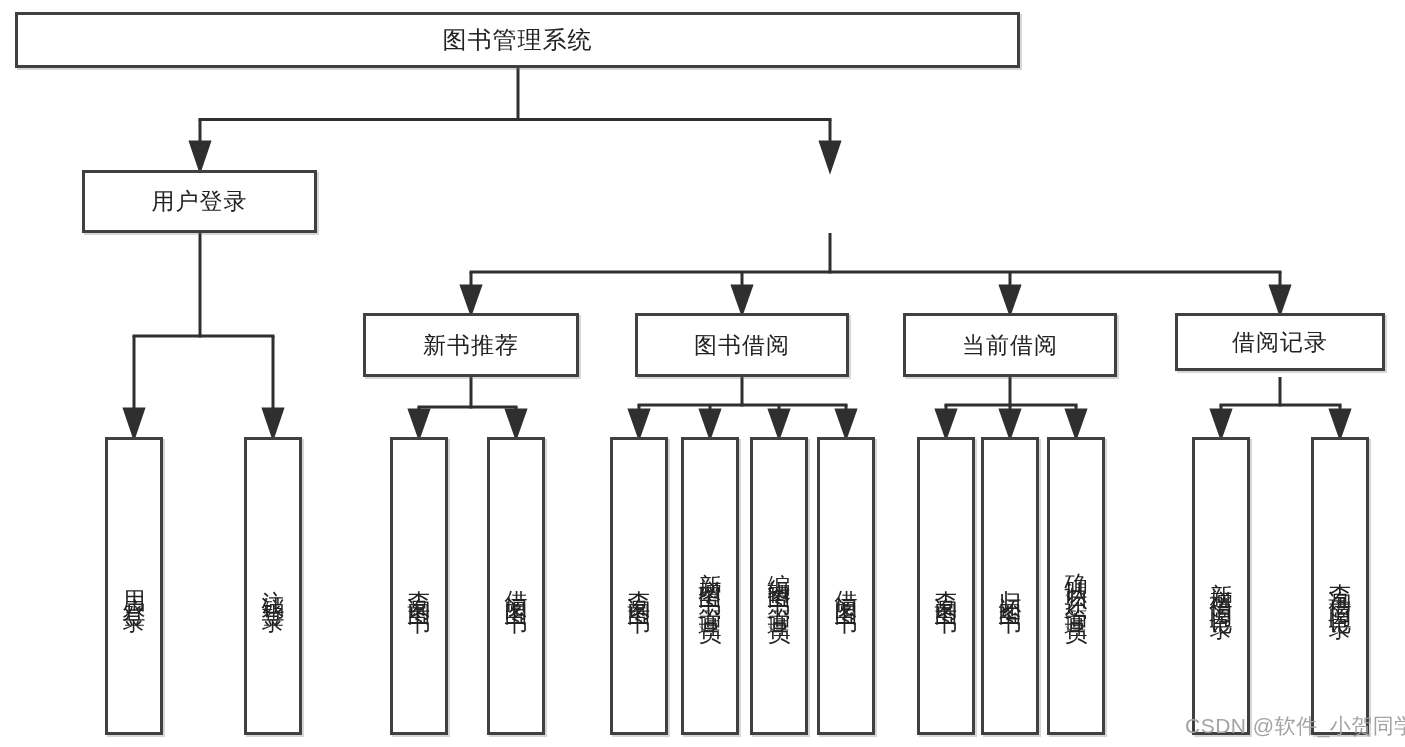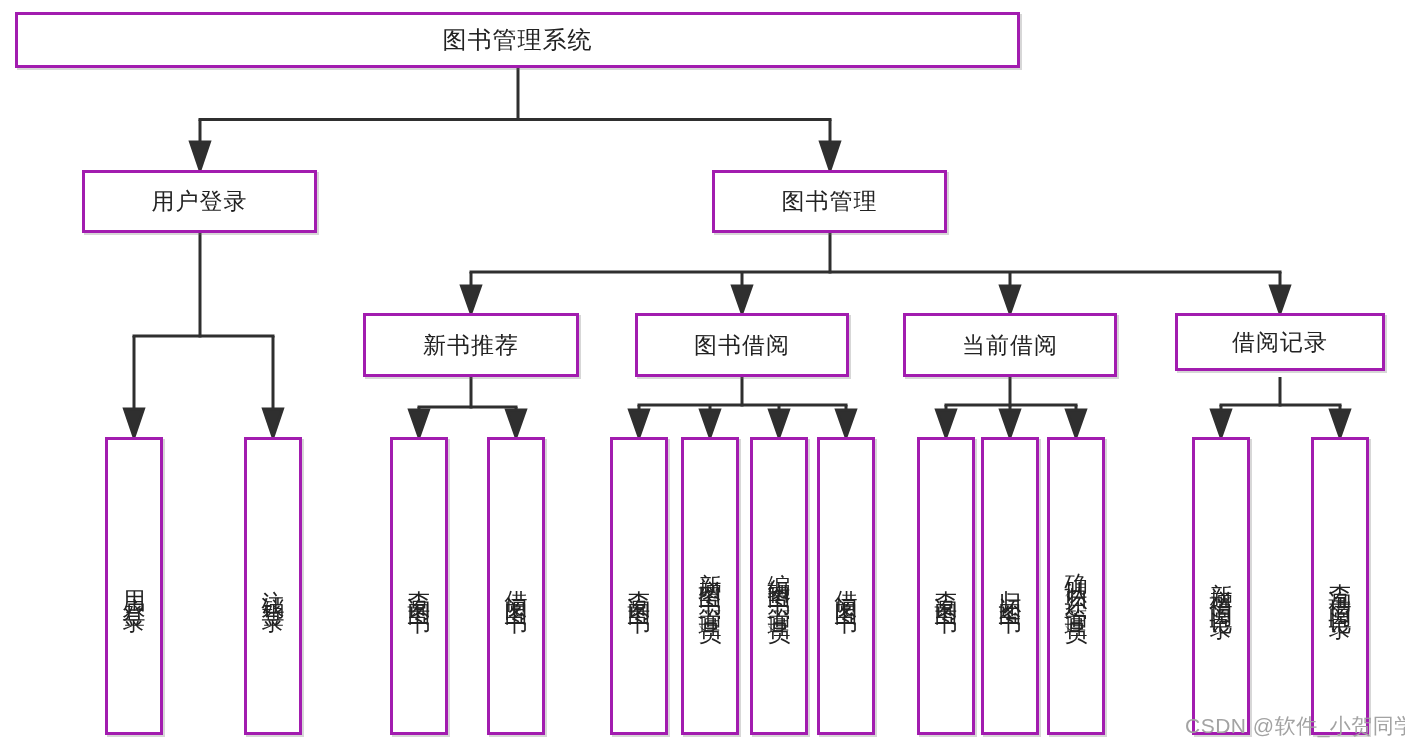--- a/index.html
+++ b/index.html
@@ -9,7 +9,7 @@
   }
   .wires{position:absolute;left:0;top:0;width:1405px;height:747px;}
   .box{
-    position:absolute;box-sizing:border-box;border:3px solid #a21caf;background:#ffffff;
+    position:absolute;box-sizing:border-box;border:3px solid #404040;background:#ffffff;
     display:flex;align-items:center;justify-content:center;
     box-shadow:2px 2px 0 rgba(110,110,110,0.28);
     text-align:center;

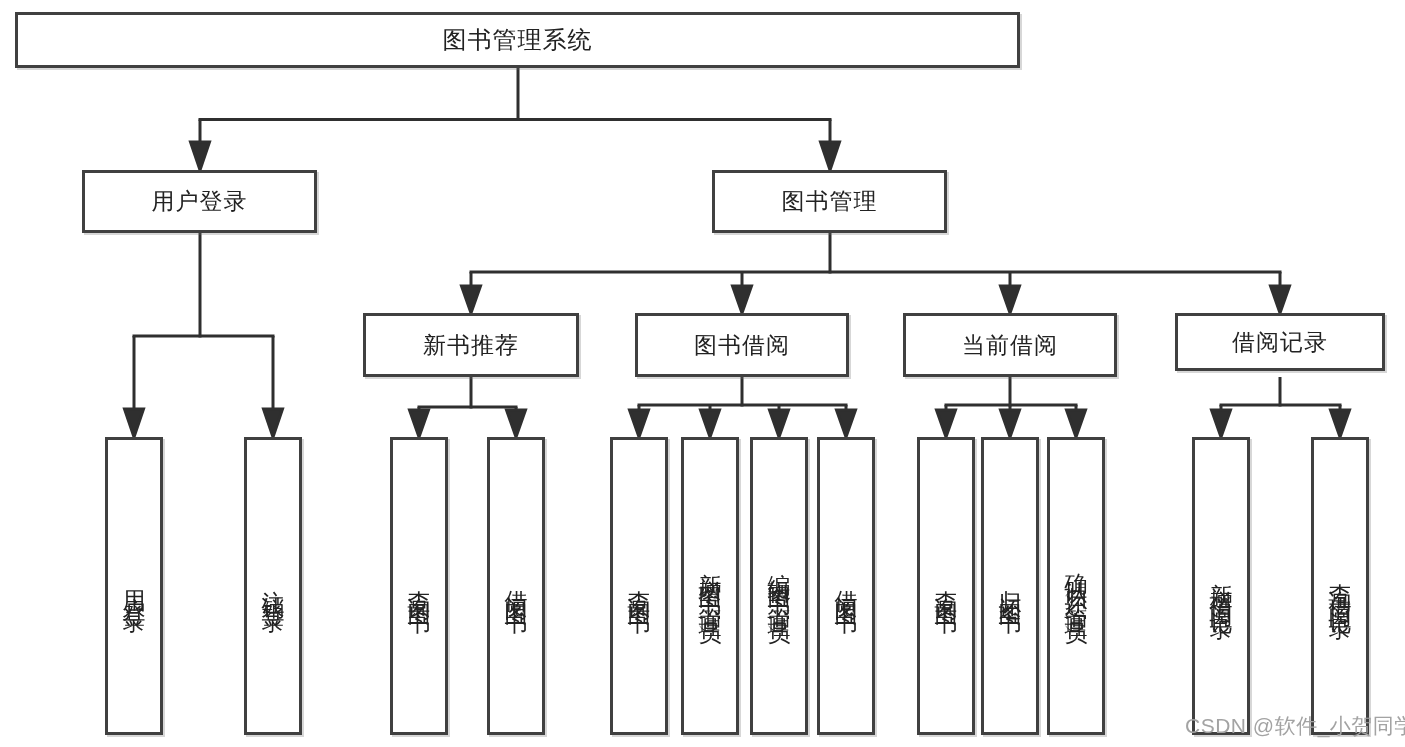--- a/index.html
+++ b/index.html
@@ -101,9 +101,6 @@
   <div class="box hbox" style="left:82px;top:170px;width:235px;height:63px;">
     <span>用户登录</span>
   </div>
-  <div class="box hbox" style="left:712px;top:170px;width:235px;height:63px;">
-    <span>图书管理</span>
-  </div>
 
   <div class="box hbox" style="left:635px;top:313px;width:214px;height:64px;">
     <span>图书借阅</span>

